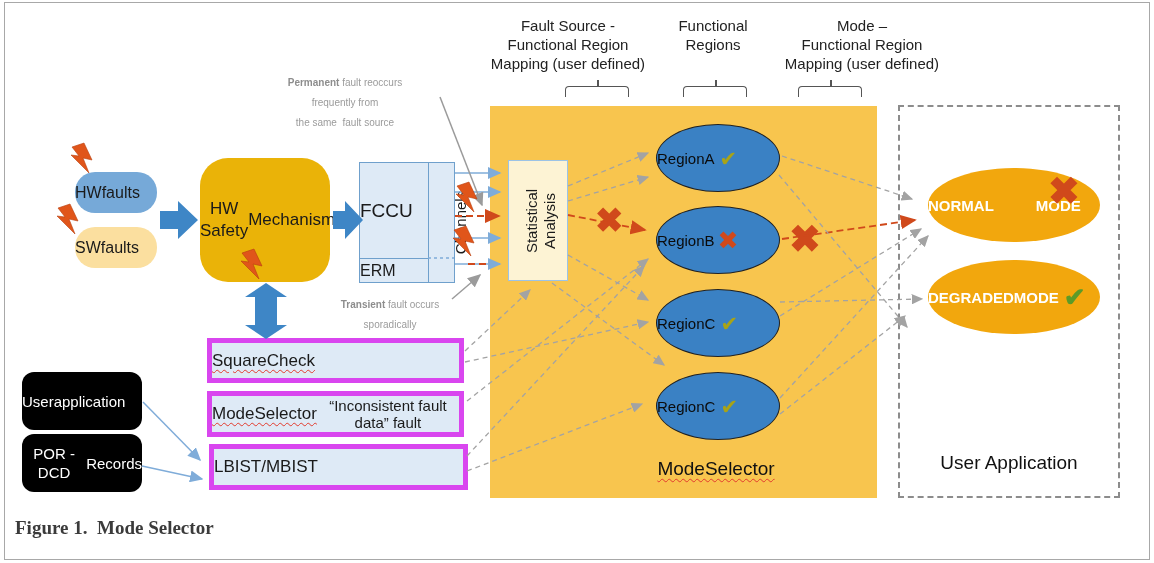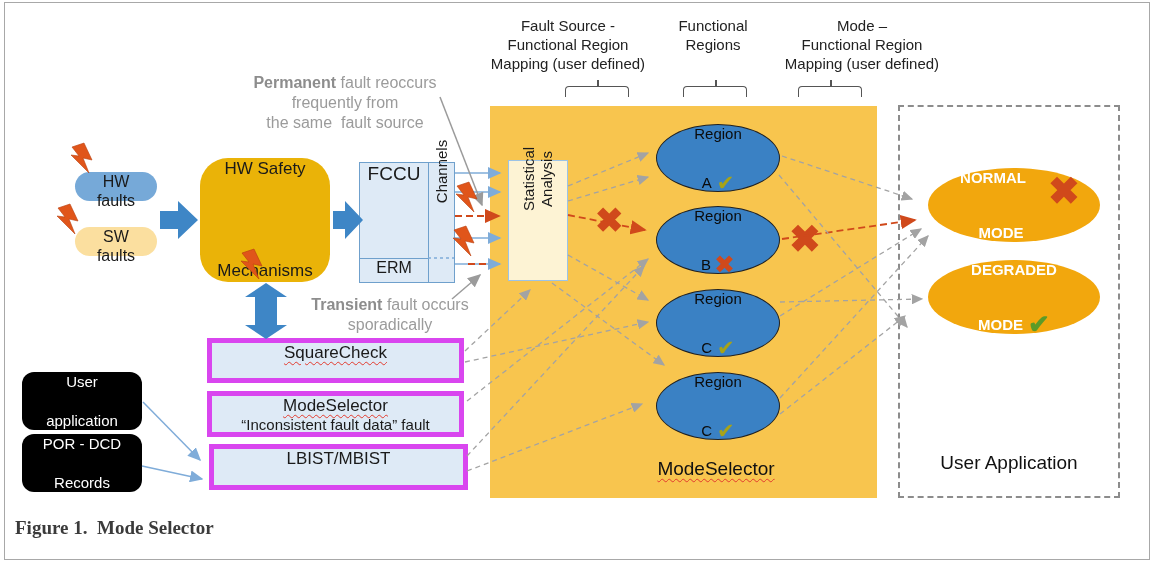--- a/index.html
+++ b/index.html
@@ -37,7 +37,7 @@
   .sa-text{font-size:15px;line-height:18px;text-align:center;}
 
   
-  .gray-note{color:#9b9b9b;font-size:16px;line-height:20px;text-align:center;}
+  .gray-note{color:#9b9b9b;font-size:10px;line-height:20px;text-align:center;}
   .gray-note b{color:#8d8d8d;}
 
   

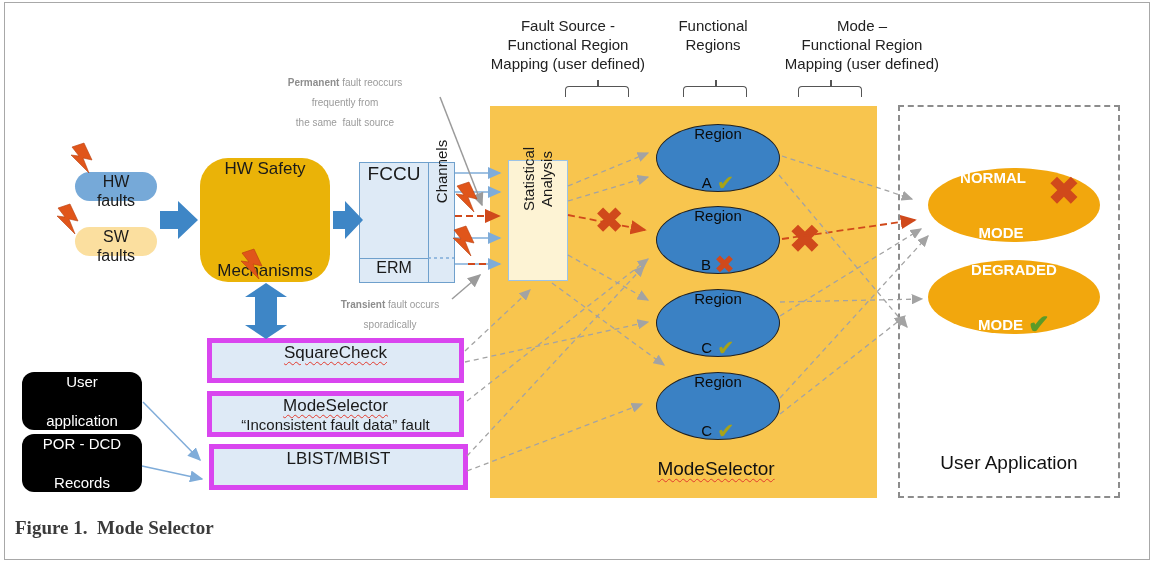--- a/index.html
+++ b/index.html
@@ -8,7 +8,7 @@
   #frame{position:absolute;left:4px;top:2px;right:4px;bottom:3px;border:1.5px solid #a8a8a8;}
   .abs{position:absolute;}
   .pre{white-space:pre;}
-  .center{display:flex;flex-direction:column;align-items:center;justify-content:space-between;text-align:center;}
+  .center{display:flex;flex-direction:row;align-items:center;justify-content:flex-start;text-align:center;}
 
   
   .toplabel{font-size:15px;line-height:19px;color:#222;text-align:center;}

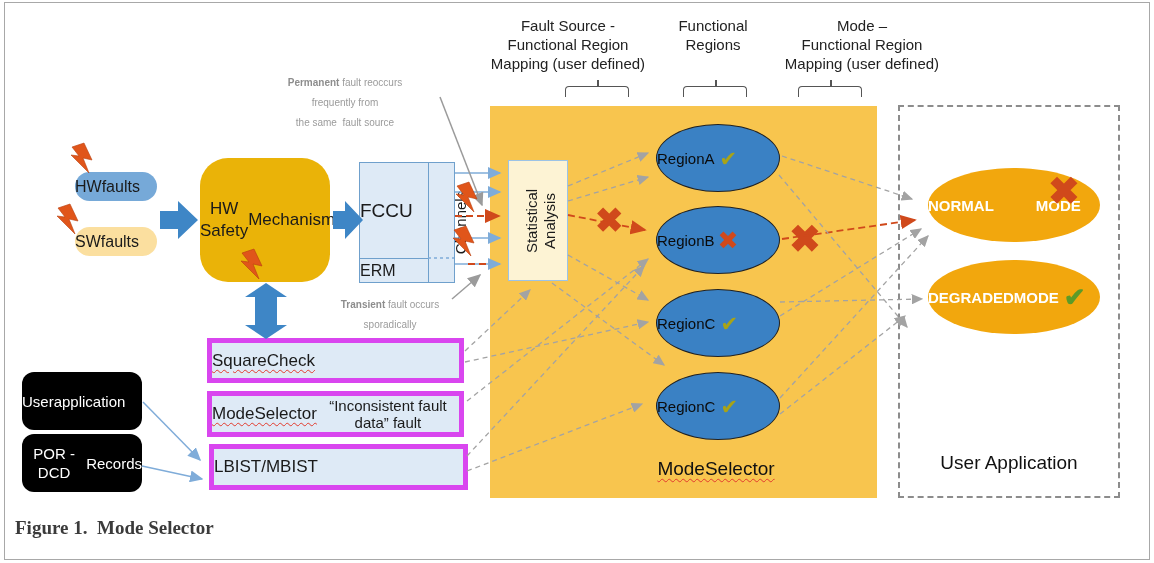--- a/index.html
+++ b/index.html
@@ -21,7 +21,7 @@
   .panel-label{font-size:19px;color:#111;}
 
   
-  .fault-box{width:82px;height:29px;border-radius:20px;font-size:16px;line-height:19px;}
+  .fault-box{width:82px;height:41px;border-radius:20px;font-size:16px;line-height:19px;}
   .hw{left:75px;top:172px;background:#76A9D8;}
   .sw{left:75px;top:227px;background:#FBDF9F;}
   .green-box{left:200px;top:158px;width:130px;height:124px;border-radius:28px;background:#eab308;

